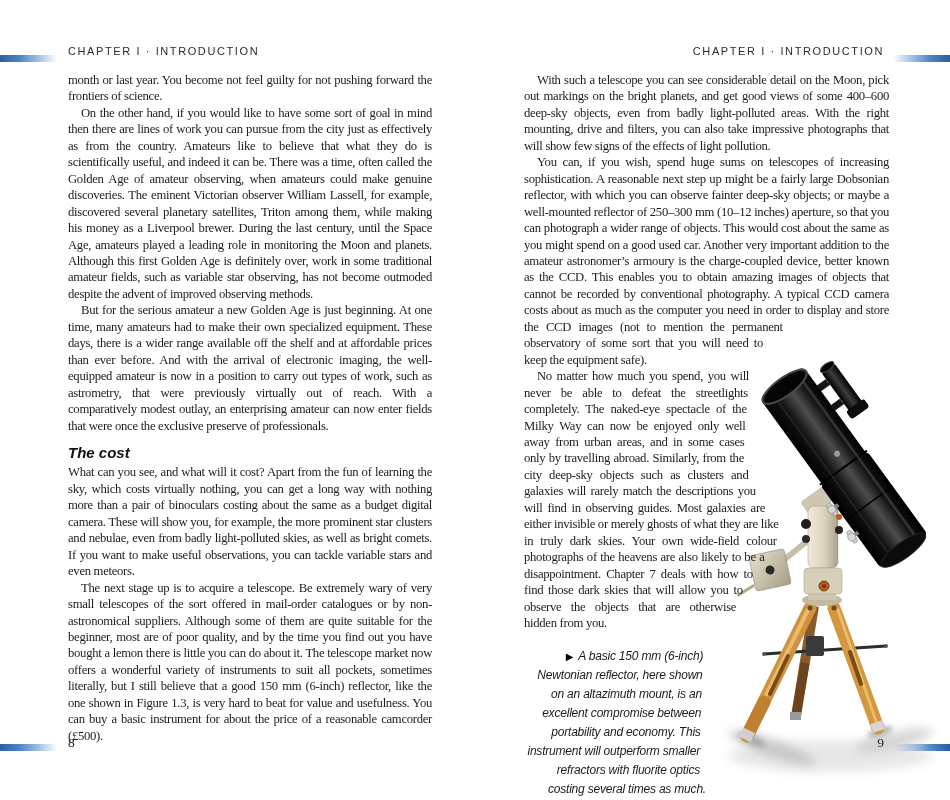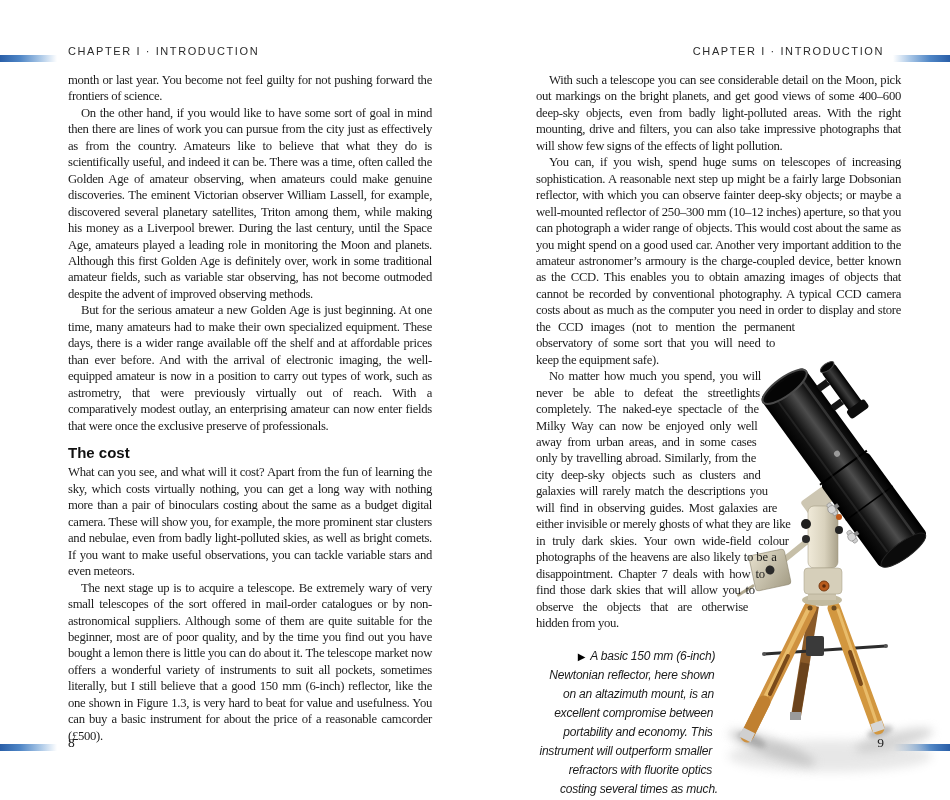--- a/index.html
+++ b/index.html
@@ -22,7 +22,7 @@
   .col{position:absolute;top:72px;font-size:12.7px;line-height:16.45px;
        letter-spacing:-0.3px;text-align:justify;z-index:2;}
   .col-left{left:68px;width:364px;}
-  .col-right{left:536px;width:365px;}
+  .col-right{left:524px;width:365px;}
   .col p{margin:0;text-indent:13px;}
   .col p.noindent{text-indent:0;}
   .sect-head{margin:11px 0 3px 0;font-family:"Liberation Sans", sans-serif;

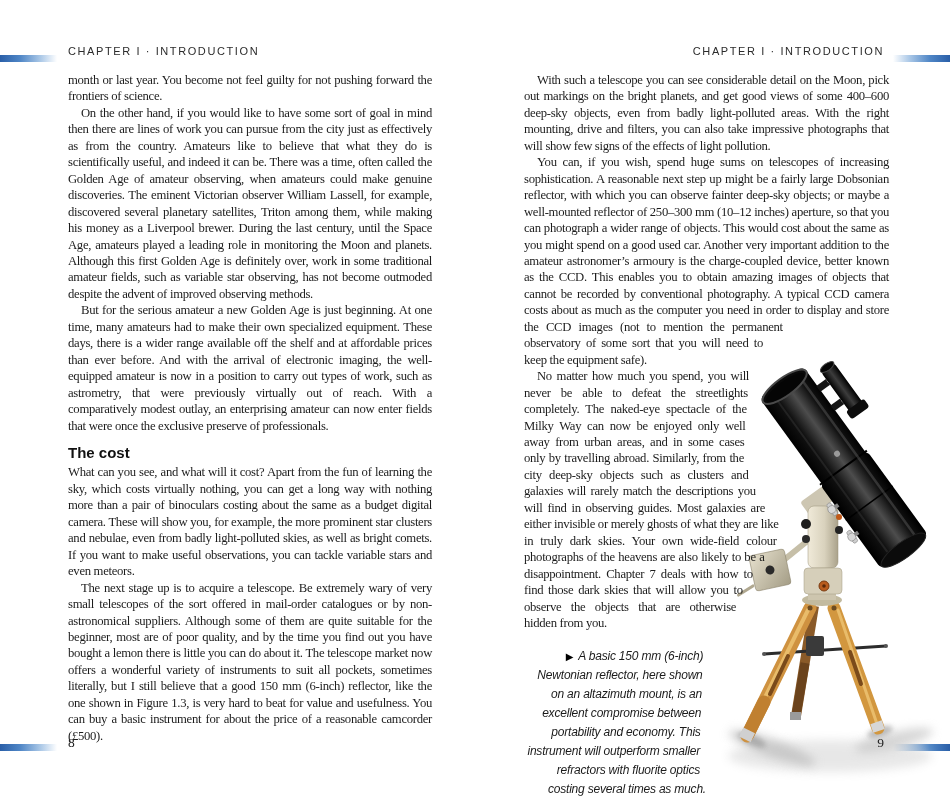--- a/index.html
+++ b/index.html
@@ -26,7 +26,7 @@
   .col p{margin:0;text-indent:13px;}
   .col p.noindent{text-indent:0;}
   .sect-head{margin:11px 0 3px 0;font-family:"Liberation Sans", sans-serif;
-             font-weight:bold;font-size:15px;letter-spacing:0;color:#111;}
+             font-style:italic;font-weight:bold;font-size:15px;letter-spacing:0;color:#111;}
   
   .photo-wrap{float:right;width:365px;height:690px;shape-margin:4px;
     shape-outside:polygon(365px 256px,252px 268px,230px 300px,224px 384px,240px 420px,

